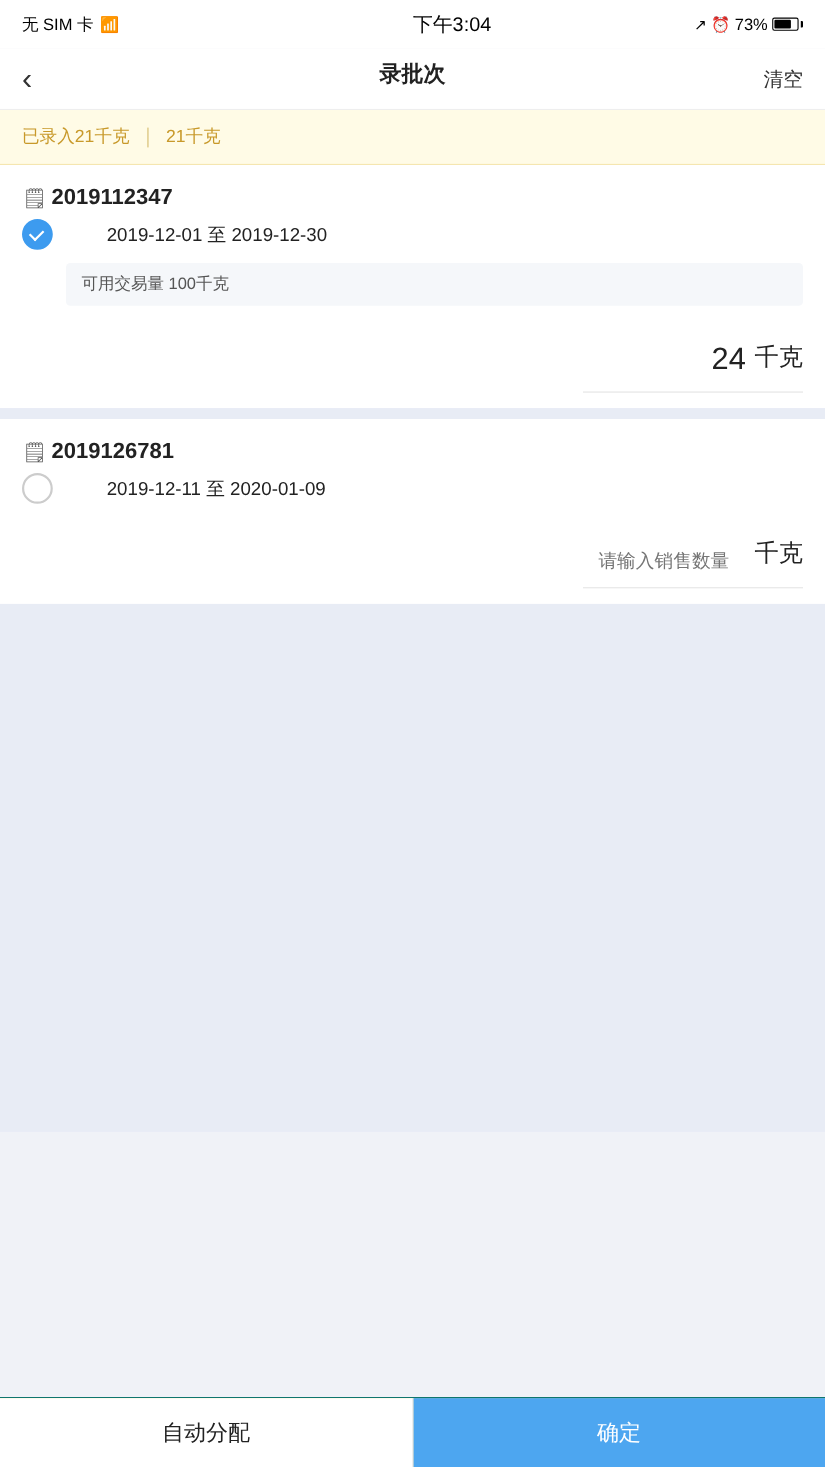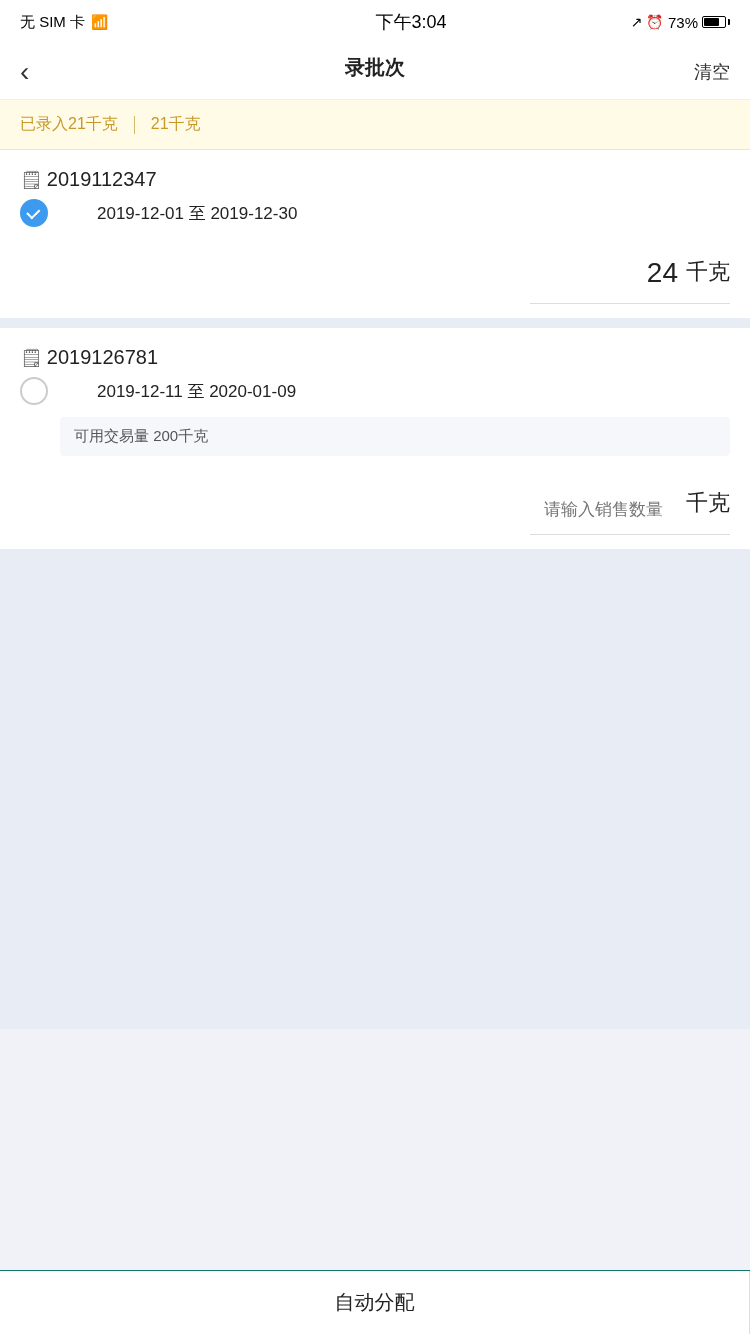--- a/index.html
+++ b/index.html
@@ -151,7 +151,7 @@
     }
     .batch-id {
       font-size: 20px;
-      font-weight: 400;
+      font-weight: 700;
       color: #222;
     }
     .date-row {

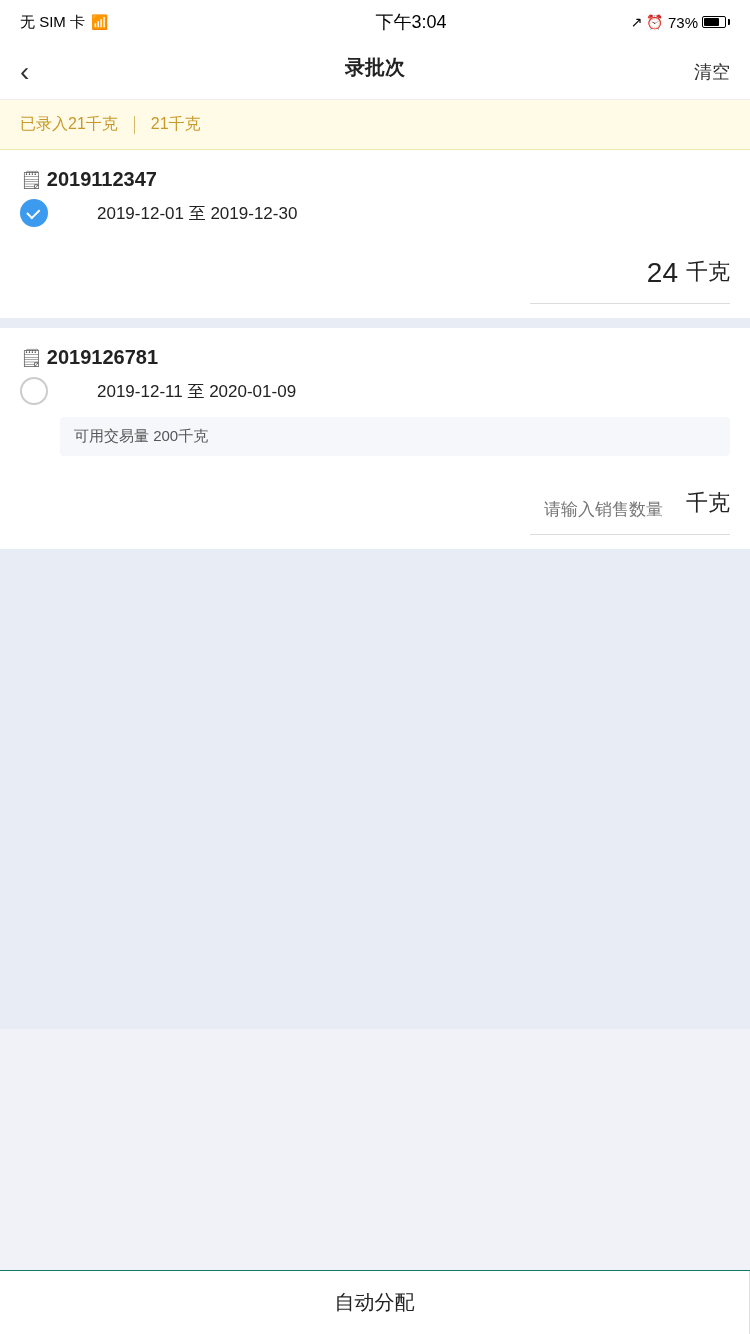--- a/index.html
+++ b/index.html
@@ -331,6 +331,9 @@
         <div class="radio-circle checked"></div>
         <span class="date-text">2019-12-01 至 2019-12-30</span>
       </div>
+      <div class="avail-box">
+        <span class="avail-text">可用交易量 100千克</span>
+      </div>
     </div>
     <div class="qty-row">
       <span class="qty-value">24</span>

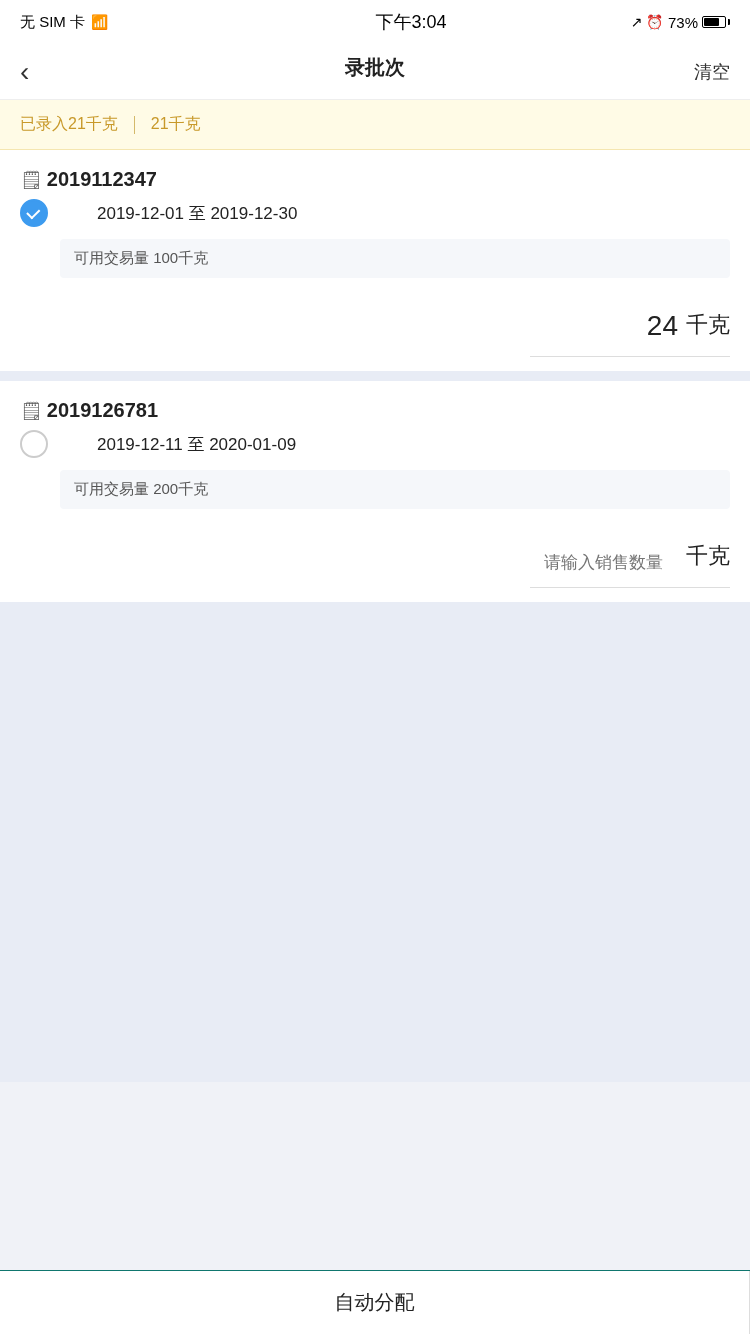--- a/index.html
+++ b/index.html
@@ -355,9 +355,6 @@
         <div class="radio-circle"></div>
         <span class="date-text">2019-12-11 至 2020-01-09</span>
       </div>
-      <div class="avail-box">
-        <span class="avail-text">可用交易量 200千克</span>
-      </div>
     </div>
     <div class="qty-row">
       <input class="qty-input-placeholder" type="number" placeholder="请输入销售数量" style="">

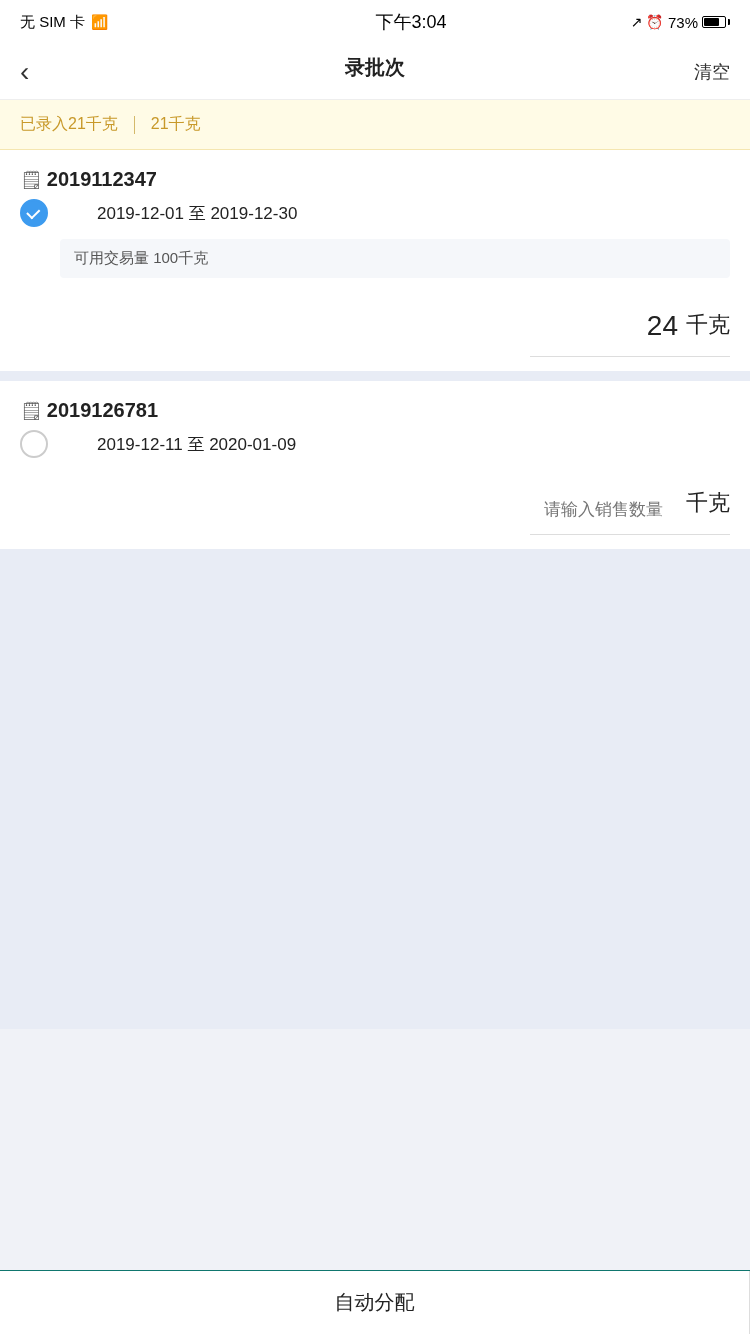--- a/index.html
+++ b/index.html
@@ -372,6 +372,9 @@
   <div class="footer-auto">
     <span>自动分配</span>
   </div>
+  <div class="footer-confirm">
+    <span>确定</span>
+  </div>
 </div>
 
 </body></html>

